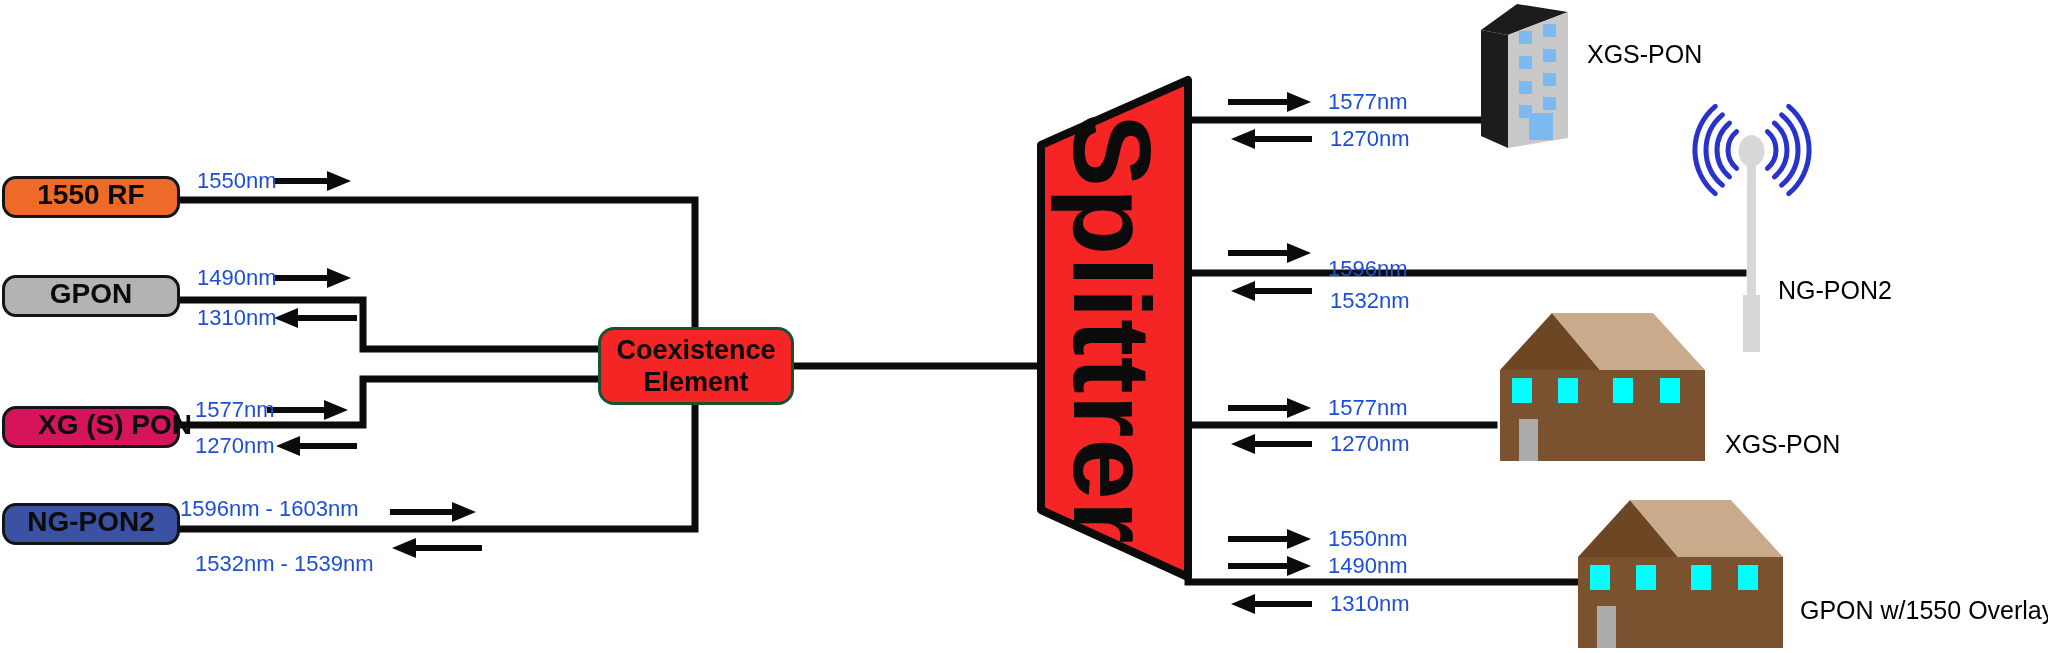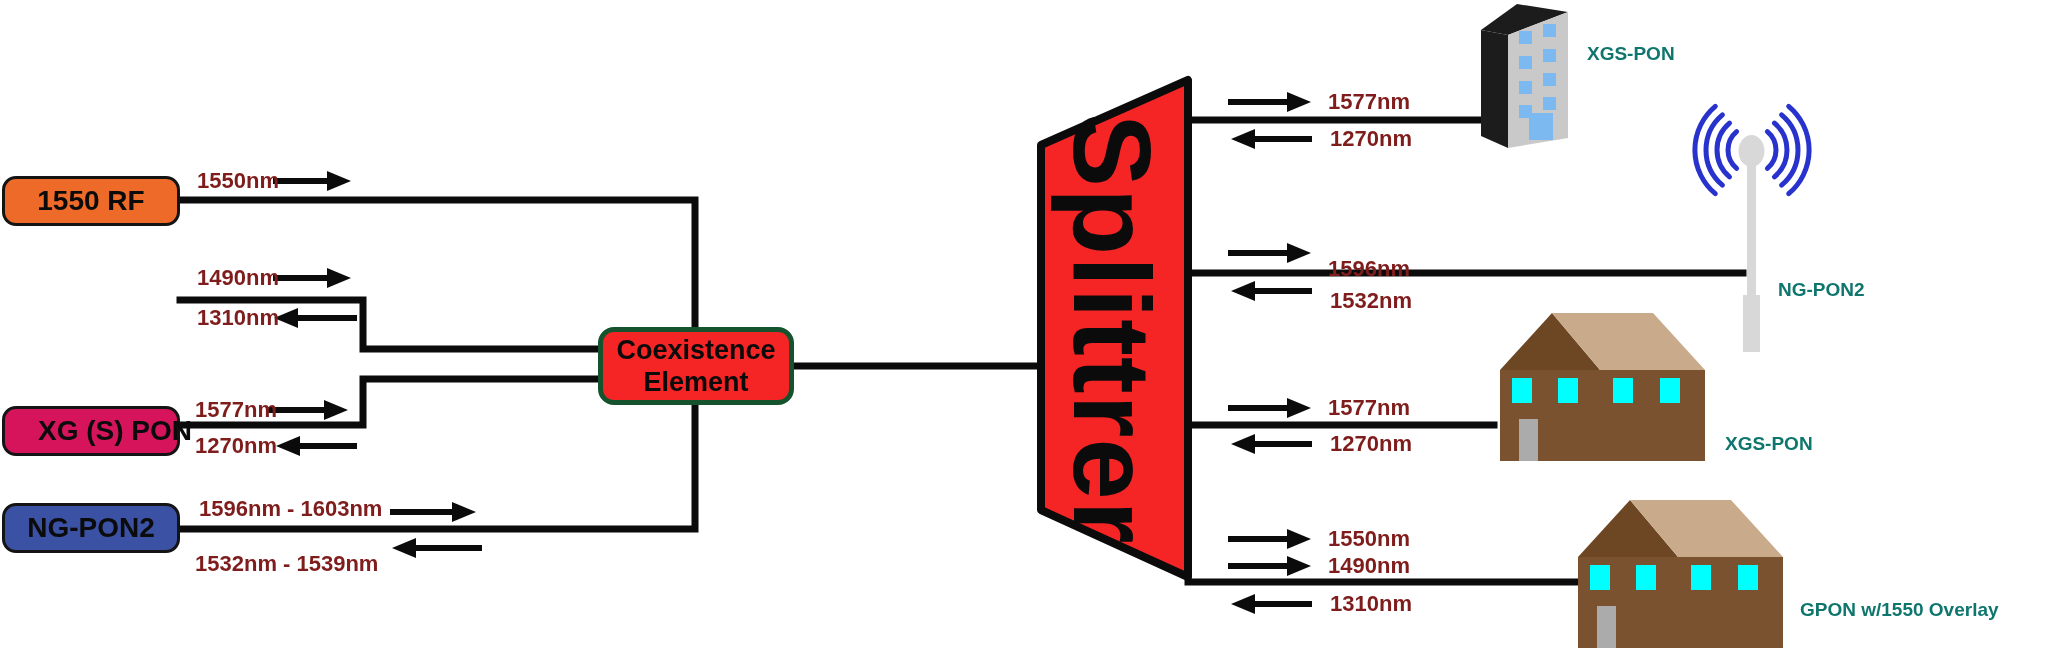--- a/index.html
+++ b/index.html
@@ -24,7 +24,7 @@
   }
   .name{
     position:absolute; transform:translateY(-50%); z-index:2;
-    font-weight:700; font-size:19px; color:#0f766e; white-space:nowrap;
+    font-weight:400; font-size:25px; color:#000000; white-space:nowrap;
   }
   .ce{
     position:absolute; left:598px; top:327px; width:196px; height:78px; box-sizing:border-box;

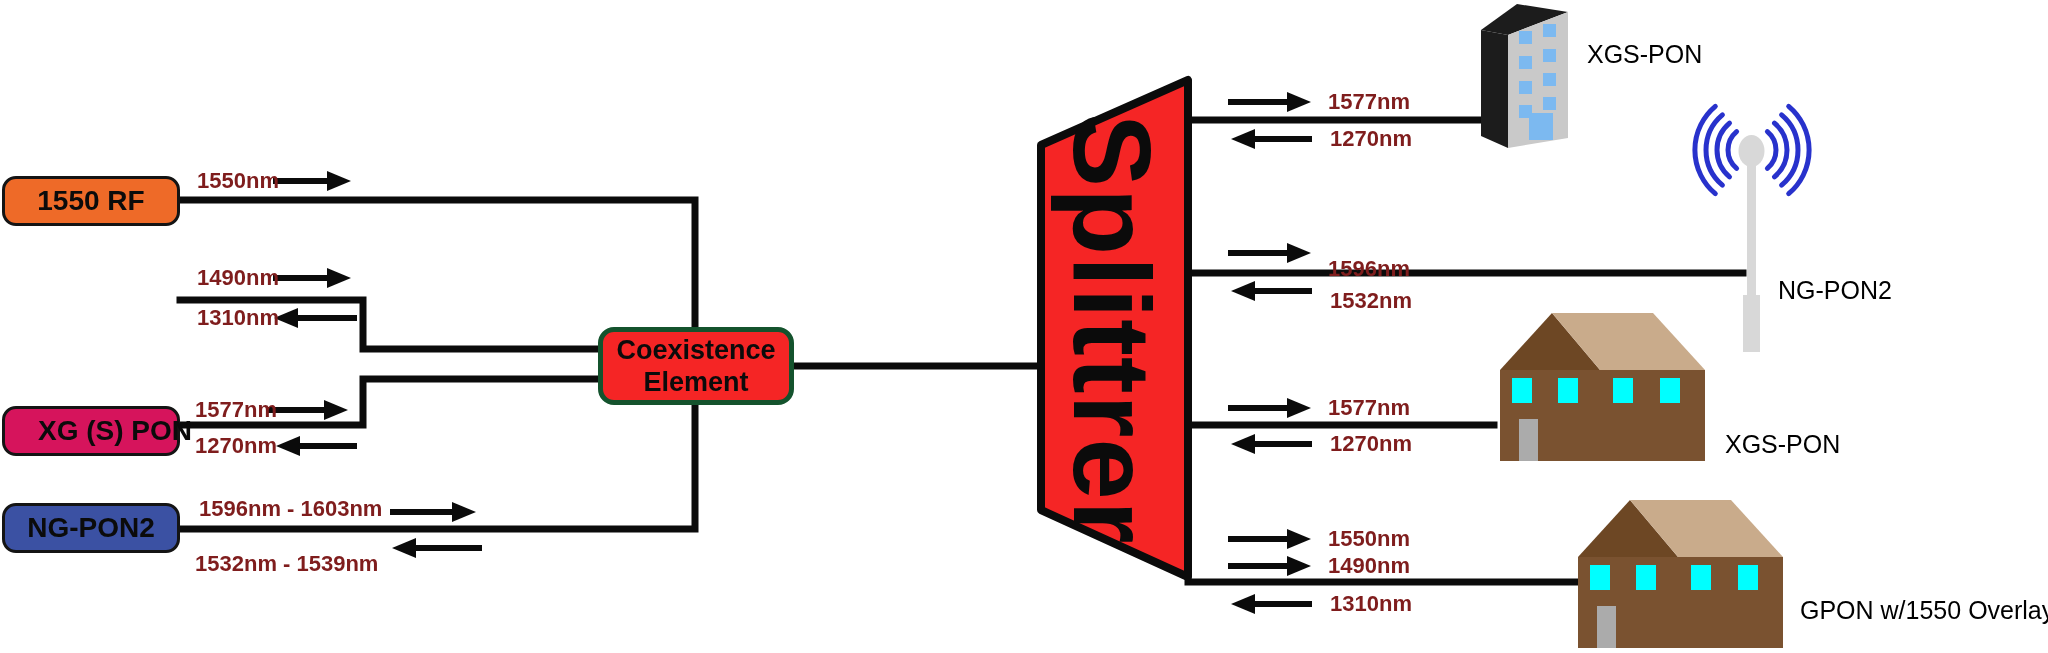--- a/index.html
+++ b/index.html
@@ -20,7 +20,7 @@
   .c-blue{background:#3b51a3;}
   .wl{
     position:absolute; transform:translateY(-50%); z-index:2;
-    font-weight:700; font-size:22px; color:#7f1d1d; white-space:nowrap;
+    font-weight:400; font-size:22px; color:#1d4ed8; white-space:nowrap;
   }
   .name{
     position:absolute; transform:translateY(-50%); z-index:2;

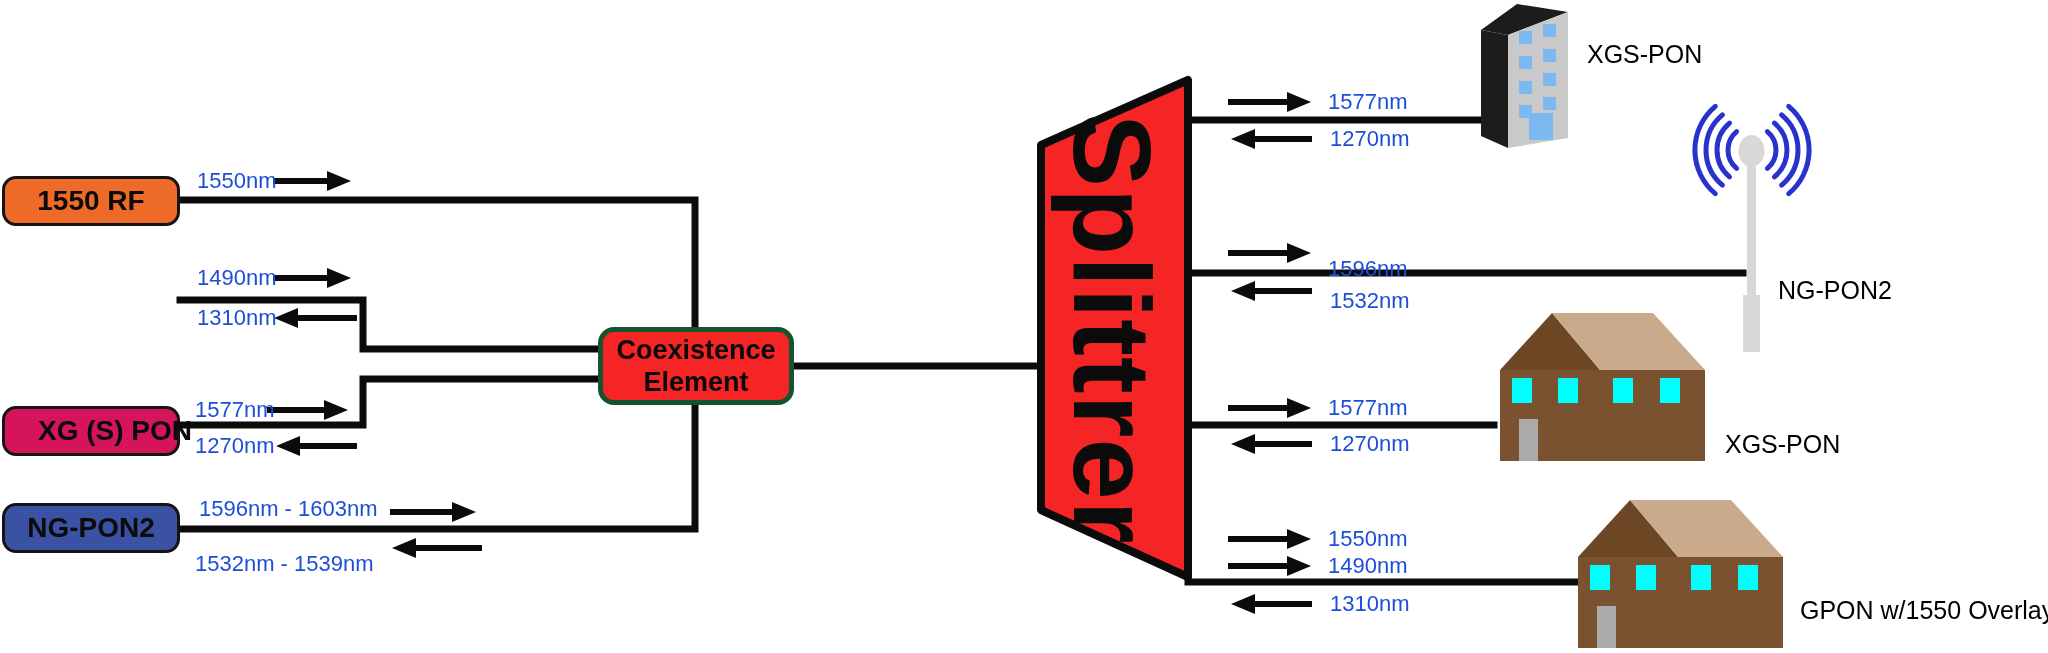--- a/index.html
+++ b/index.html
@@ -9,9 +9,9 @@
   }
   #artwork{position:absolute; left:0; top:0; z-index:1;}
   .src-box{
-    position:absolute; left:2px; width:178px; height:50px; box-sizing:border-box;
+    position:absolute; left:2px; width:178px; height:42px; box-sizing:border-box;
     border:3px solid #141414; border-radius:14px; z-index:2;
-    display:flex; align-items:center; justify-content:center;
+    display:flex; justify-content:center;
     font-weight:700; font-size:28px; color:#0b0b0b; white-space:nowrap;
   }
   .c-orange{background:#ee6a28;}

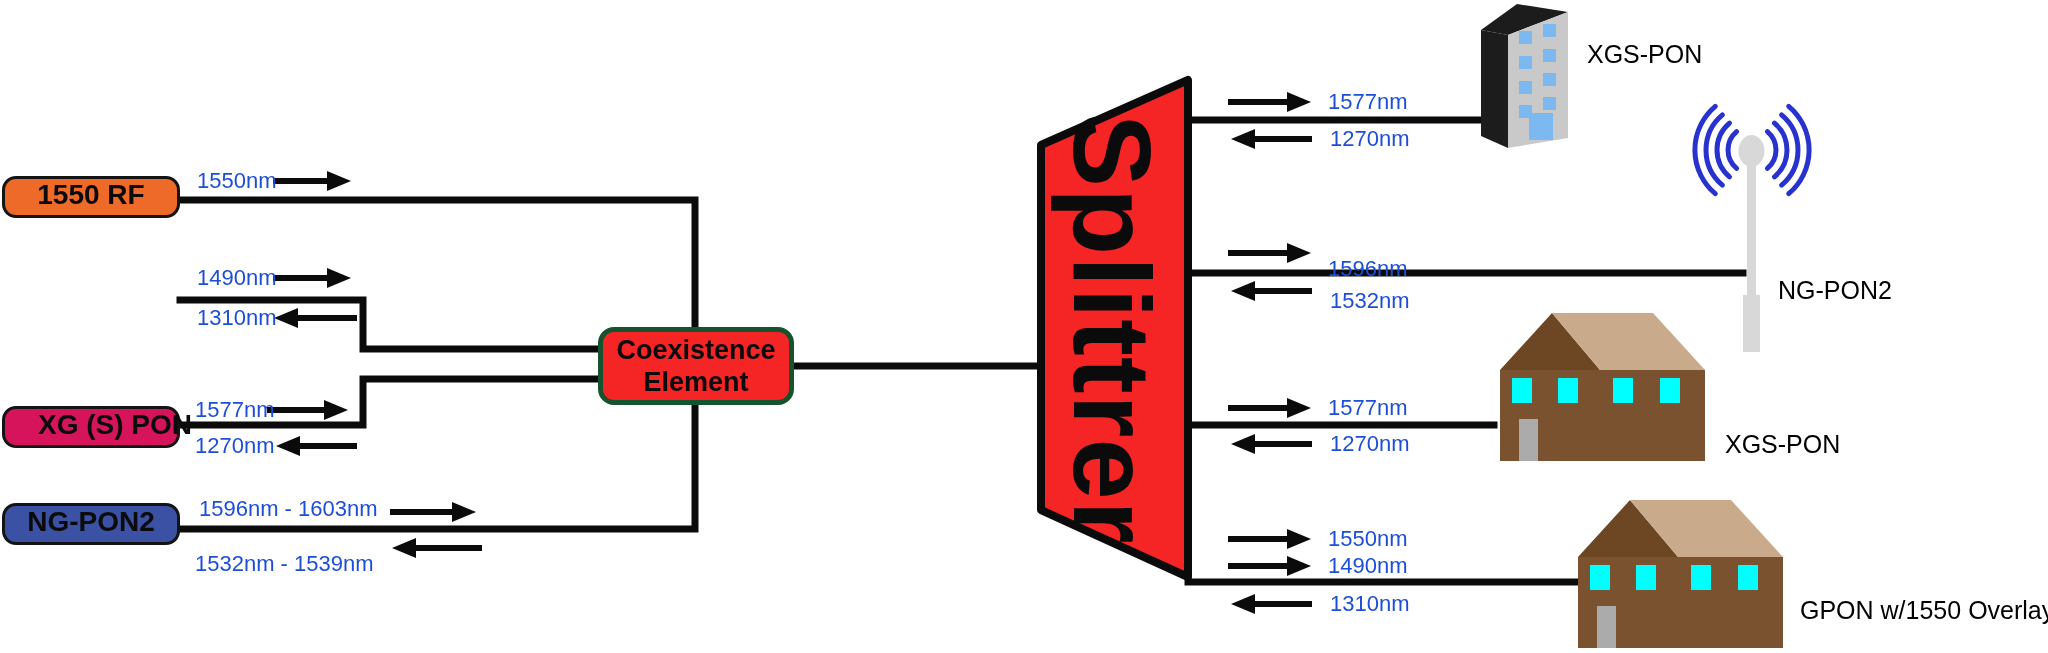--- a/index.html
+++ b/index.html
@@ -149,6 +149,9 @@
   <div class="src-box c-orange" style="top:176px;">
     <span>1550 RF</span>
   </div>
+  <div class="src-box c-gray" style="top:275px;">
+    <span>GPON</span>
+  </div>
   <div class="src-box c-pink" style="top:406px;padding-left:48px;">
     <span>XG (S) PON</span>
   </div>

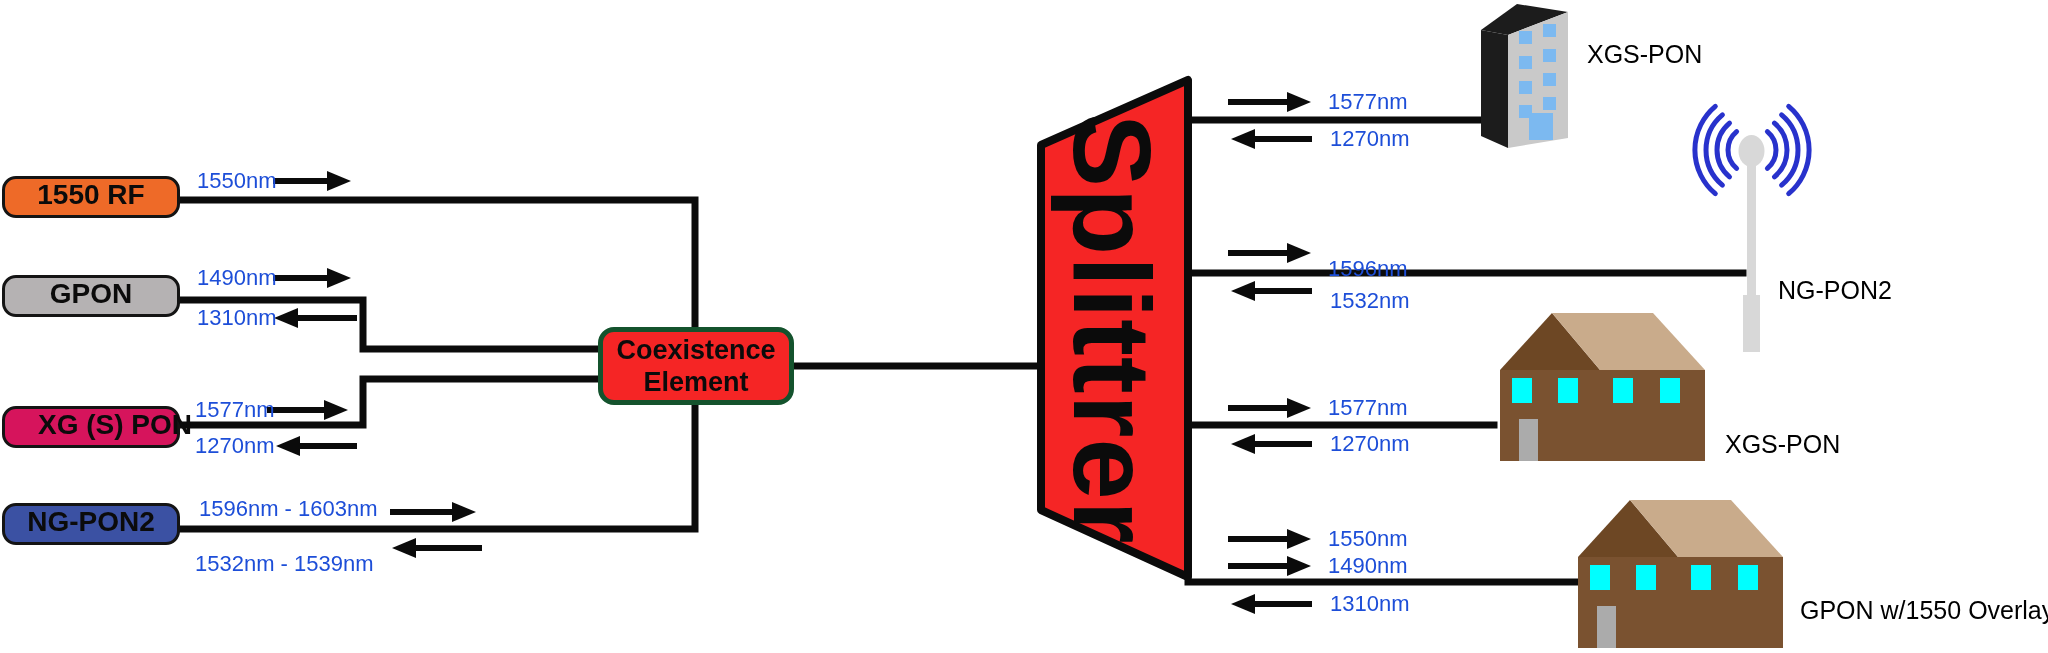--- a/index.html
+++ b/index.html
@@ -28,7 +28,7 @@
   }
   .ce{
     position:absolute; left:598px; top:327px; width:196px; height:78px; box-sizing:border-box;
-    background:#f52525; border:5px solid #14532d; border-radius:16px; z-index:2;
+    background:#f52525; border:3px solid #14532d; border-radius:16px; z-index:2;
     display:flex; flex-direction:column; align-items:center; justify-content:center;
     font-weight:700; font-size:27px; line-height:1.2; color:#0b0b0b; text-align:center;
   }

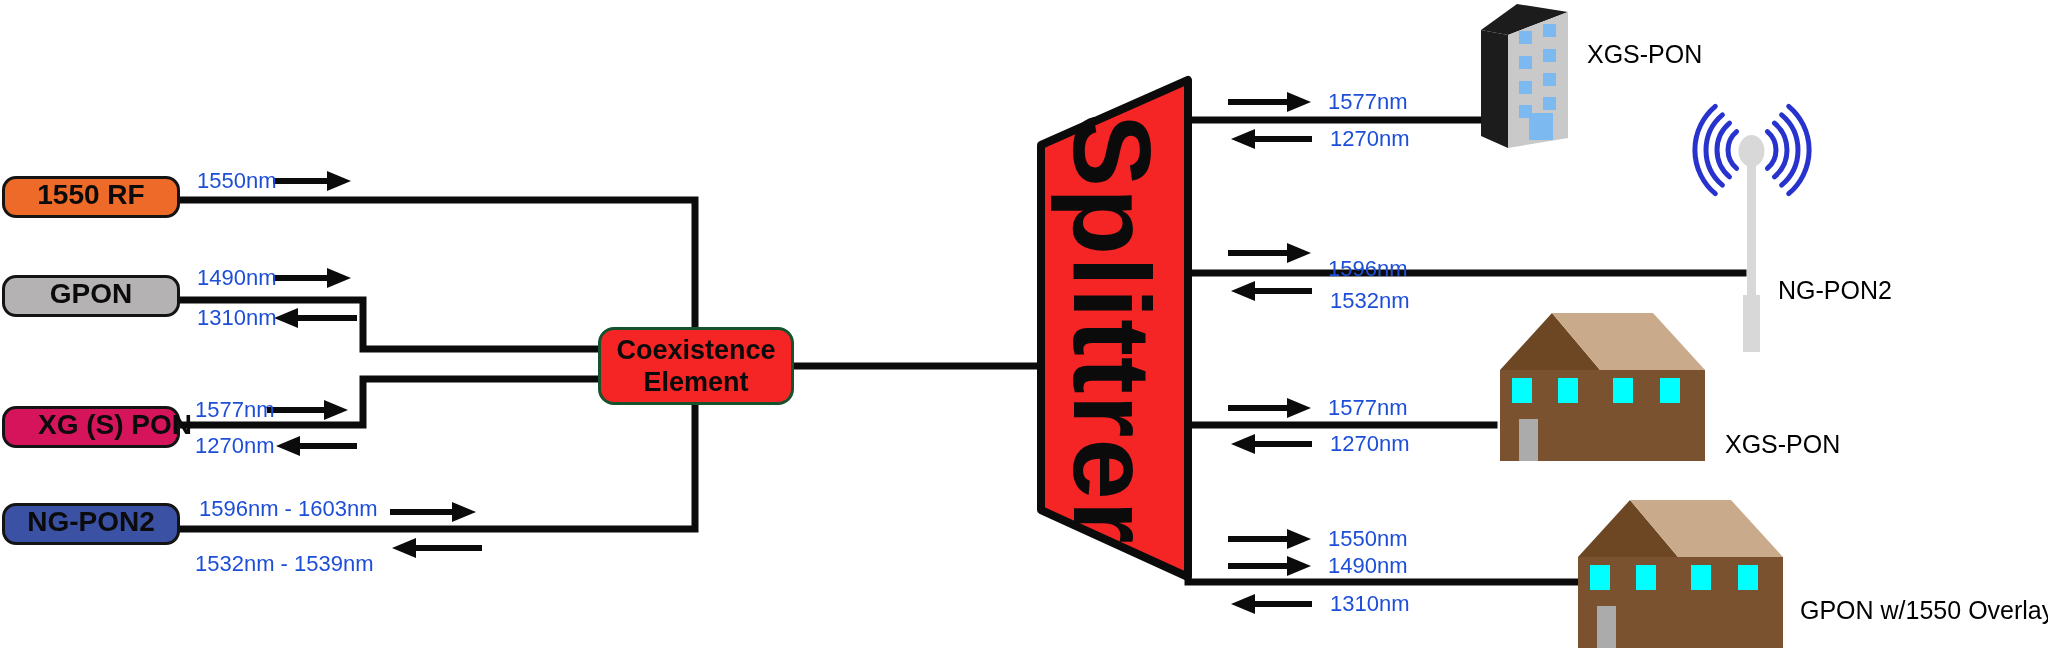--- a/index.html
+++ b/index.html
@@ -164,7 +164,7 @@
   <div class="wl" style="left:197px; top:318px;">1310nm</div>
   <div class="wl" style="left:195px; top:410px;">1577nm</div>
   <div class="wl" style="left:195px; top:446px;">1270nm</div>
-  <div class="wl" style="left:199px; top:509px;">1596nm - 1603nm</div>
+  <div class="wl" style="left:180px; top:509px;">1596nm - 1603nm</div>
   <div class="wl" style="left:195px; top:564px;">1532nm - 1539nm</div>
 
   <div class="ce">

